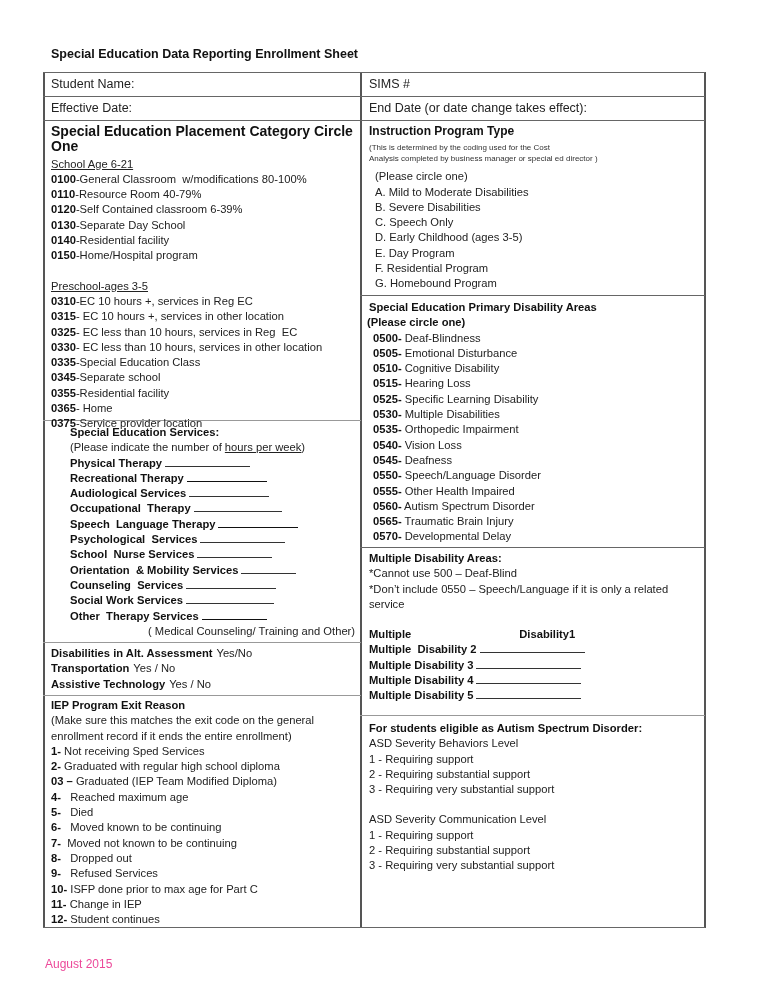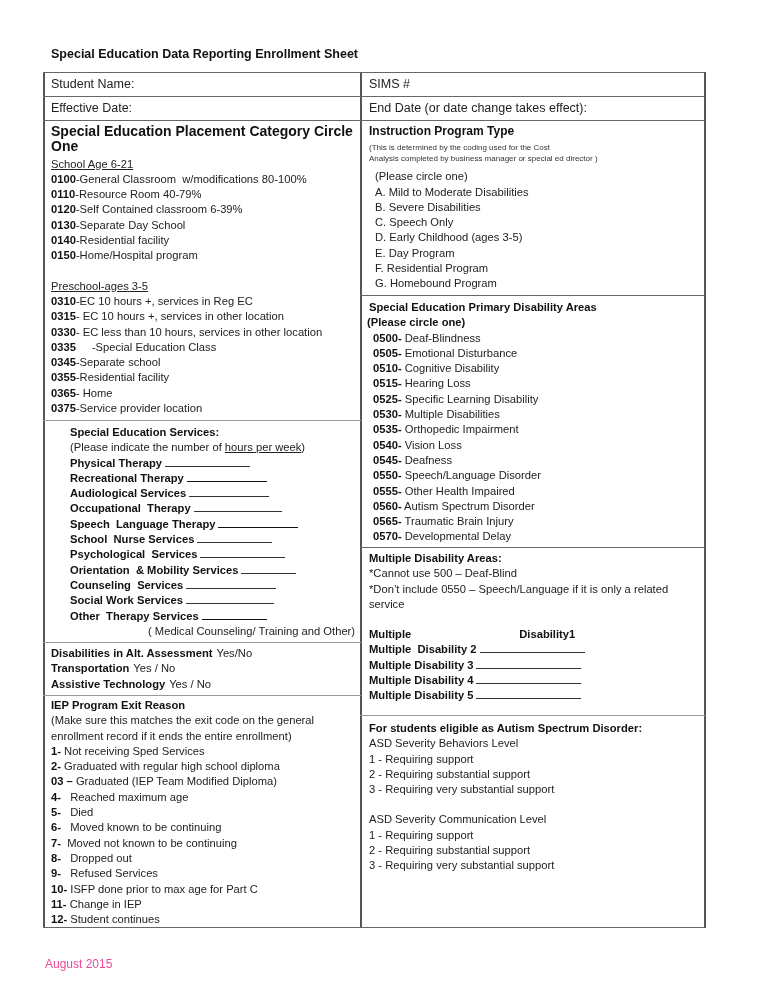--- a/index.html
+++ b/index.html
@@ -69,6 +69,7 @@
   <div id="preschool-list">
       <div class="row"><b>0310</b><span style="white-space: pre;">-EC 10 hours +, services in Reg EC</span></div>
       <div class="row"><b>0315</b><span style="white-space: pre;">- EC 10 hours +, services in other location</span></div>
+      <div class="row"><b>0325</b><span style="white-space: pre;">- EC less than 10 hours, services in Reg  EC</span></div>
       <div class="row"><b>0330</b><span style="white-space: pre;">- EC less than 10 hours, services in other location</span></div>
       <div class="row"><b>0335</b><span style="white-space: pre; padding-left: 16px;">-Special Education Class</span></div>
       <div class="row"><b>0345</b><span style="white-space: pre;">-Separate school</span></div>

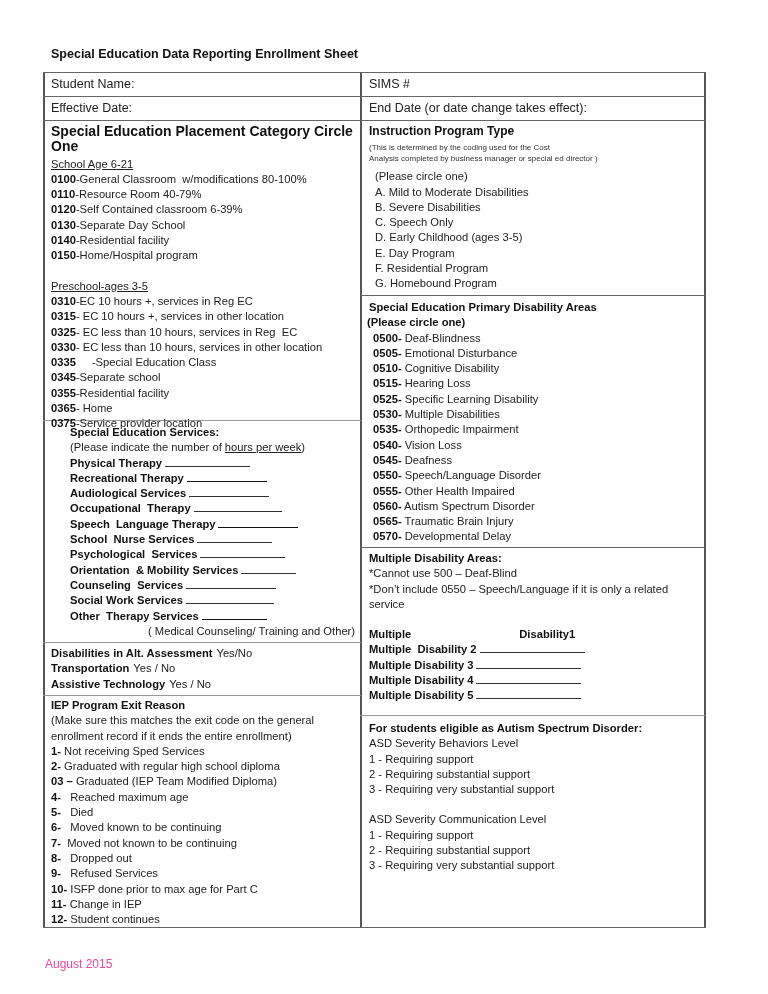--- a/index.html
+++ b/index.html
@@ -71,7 +71,7 @@
       <div class="row"><b>0315</b><span style="white-space: pre;">- EC 10 hours +, services in other location</span></div>
       <div class="row"><b>0325</b><span style="white-space: pre;">- EC less than 10 hours, services in Reg  EC</span></div>
       <div class="row"><b>0330</b><span style="white-space: pre;">- EC less than 10 hours, services in other location</span></div>
-      <div class="row"><b>0335</b><span style="white-space: pre; padding-left: 16px;">-Special Education Class</span></div>
+      <div class="row"><b>0335</b><span style="white-space: pre;">-Special Education Class</span></div>
       <div class="row"><b>0345</b><span style="white-space: pre;">-Separate school</span></div>
       <div class="row"><b>0355</b><span style="white-space: pre;">-Residential facility</span></div>
       <div class="row"><b>0365</b><span style="white-space: pre;">- Home</span></div>

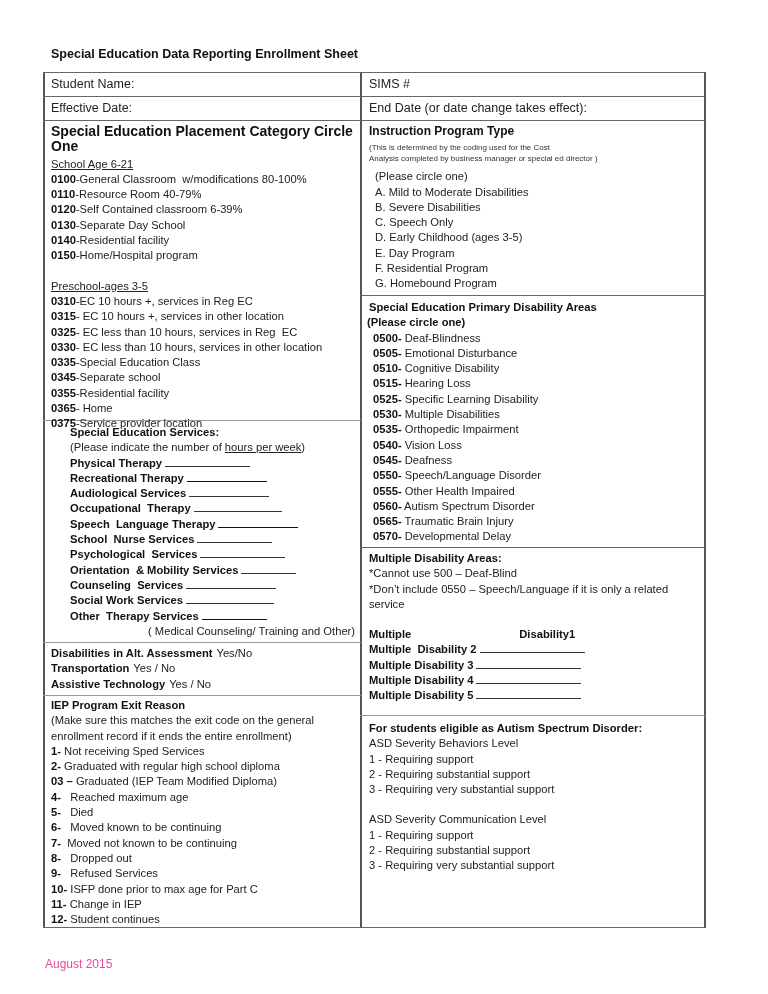--- a/index.html
+++ b/index.html
@@ -88,8 +88,8 @@
       <div class="row b"><span style="white-space: pre;">Audiological Services</span><span class="blank" style="width: 80px; margin-left: 3px;"></span></div>
       <div class="row b"><span style="white-space: pre;">Occupational  Therapy</span><span class="blank" style="width: 88px; margin-left: 3px;"></span></div>
       <div class="row b"><span style="white-space: pre;">Speech  Language Therapy</span><span class="blank thick" style="width: 80px; margin-left: 3px;"></span></div>
+      <div class="row b"><span style="white-space: pre;">Psychological  Services</span><span class="blank" style="width: 85px; margin-left: 3px;"></span></div>
       <div class="row b"><span style="white-space: pre;">School  Nurse Services</span><span class="blank" style="width: 75px; margin-left: 3px;"></span></div>
-      <div class="row b"><span style="white-space: pre;">Psychological  Services</span><span class="blank" style="width: 85px; margin-left: 3px;"></span></div>
       <div class="row b"><span style="white-space: pre;">Orientation  &amp; Mobility Services</span><span class="blank" style="width: 55px; margin-left: 3px;"></span></div>
       <div class="row b"><span style="white-space: pre;">Counseling  Services</span><span class="blank" style="width: 90px; margin-left: 3px;"></span></div>
       <div class="row b"><span style="white-space: pre;">Social Work Services</span><span class="blank" style="width: 88px; margin-left: 3px;"></span></div>

